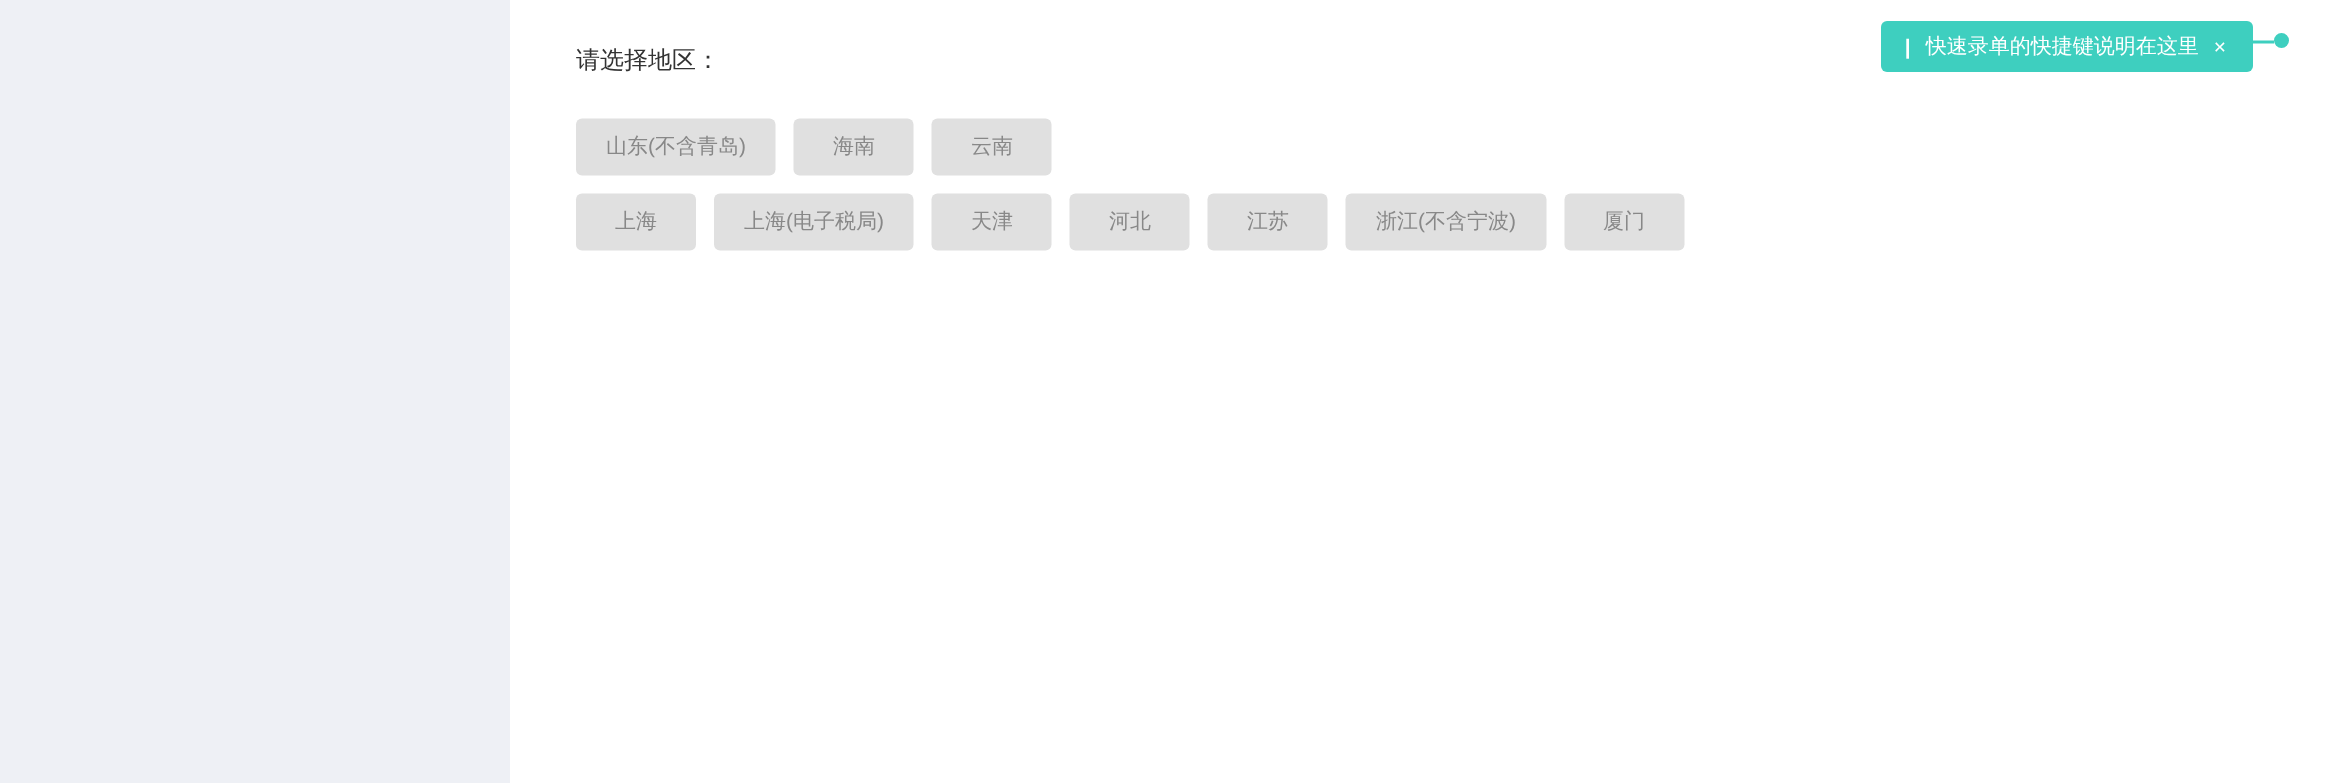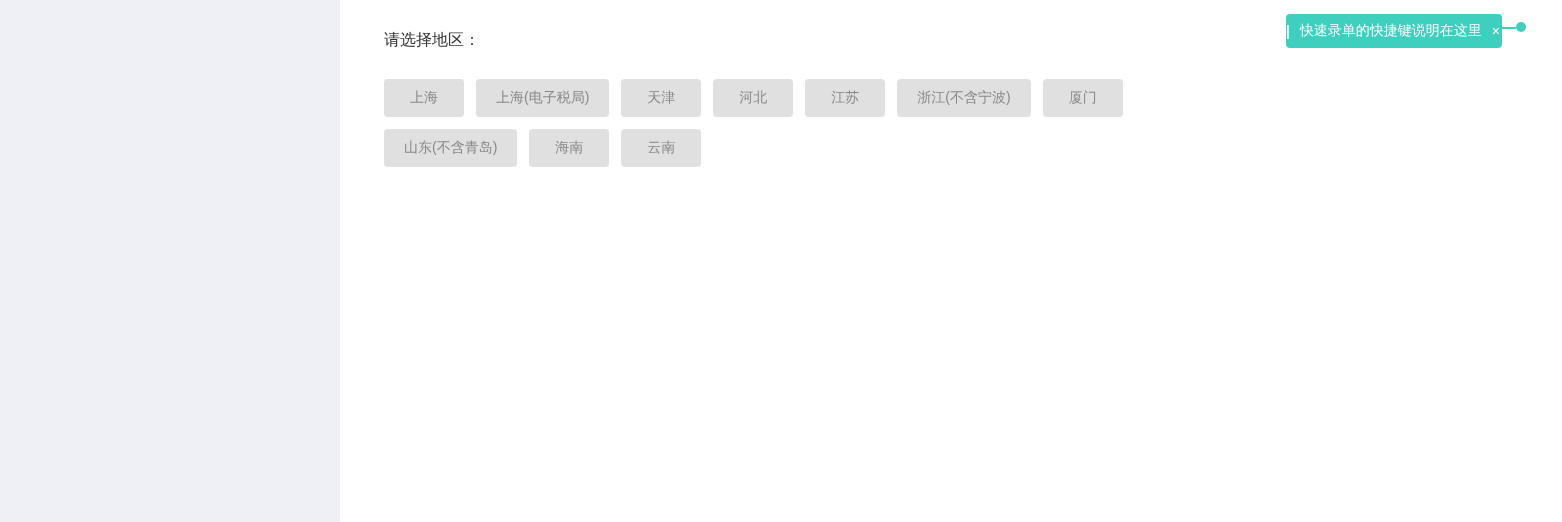--- a/index.html
+++ b/index.html
@@ -70,7 +70,7 @@
       background: #3ecfbf;
       color: #fff;
       font-size: 14px;
-      padding: 8px 0;
+      padding: 8px 16px;
       border-radius: 4px;
       display: flex;
       align-items: center;

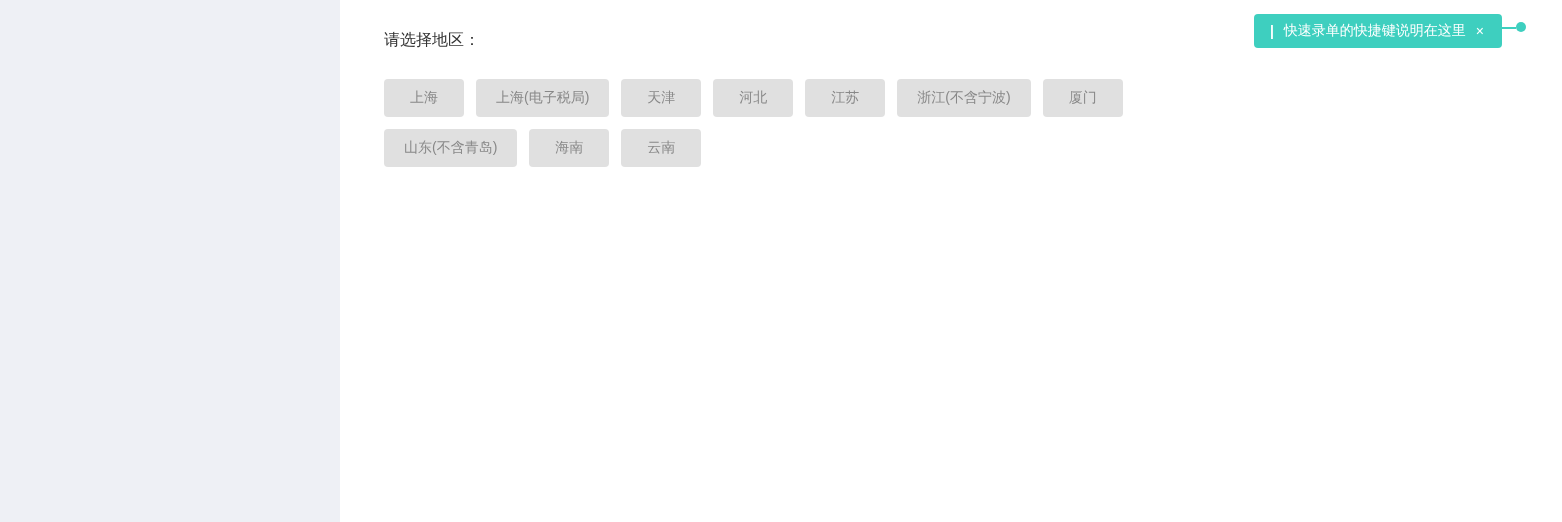--- a/index.html
+++ b/index.html
@@ -124,6 +124,13 @@
 
   <div class="region-buttons-row">
 
+  <button class="region-btn">山东(不含青岛)</button>
+      <button class="region-btn">海南</button>
+      <button class="region-btn">云南</button>
+    </div>
+
+  <div class="region-buttons-row">
+
   <button class="region-btn">上海</button>
       <button class="region-btn">上海(电子税局)</button>
       <button class="region-btn">天津</button>
@@ -131,13 +138,6 @@
       <button class="region-btn">江苏</button>
       <button class="region-btn">浙江(不含宁波)</button>
       <button class="region-btn">厦门</button>
-    </div>
-
-  <div class="region-buttons-row">
-
-  <button class="region-btn">山东(不含青岛)</button>
-      <button class="region-btn">海南</button>
-      <button class="region-btn">云南</button>
     </div>
 </div>
 

